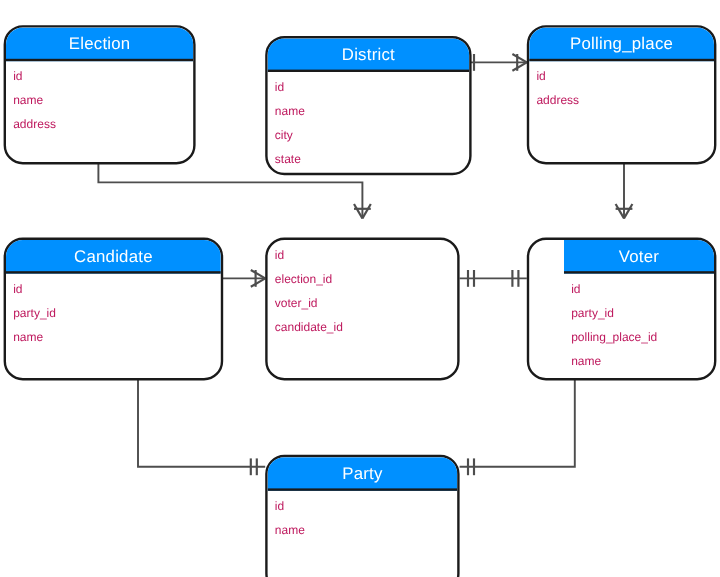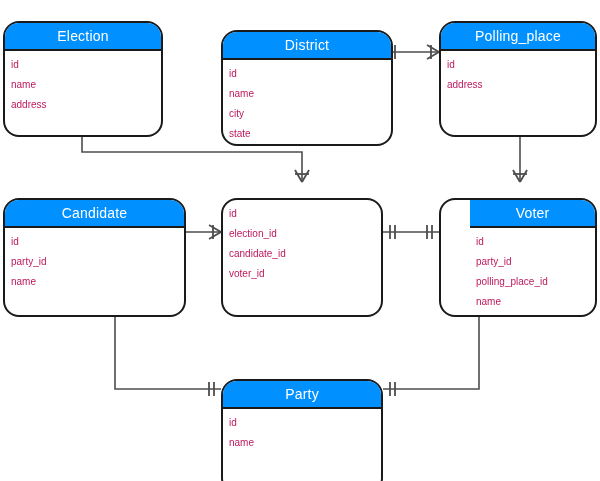--- a/index.html
+++ b/index.html
@@ -171,8 +171,8 @@
     <div class="entity-body">
       <div class="attr">id</div>
       <div class="attr">election_id</div>
+      <div class="attr">voter_id</div>
       <div class="attr">candidate_id</div>
-      <div class="attr">voter_id</div>
     </div>
   </div>
 

